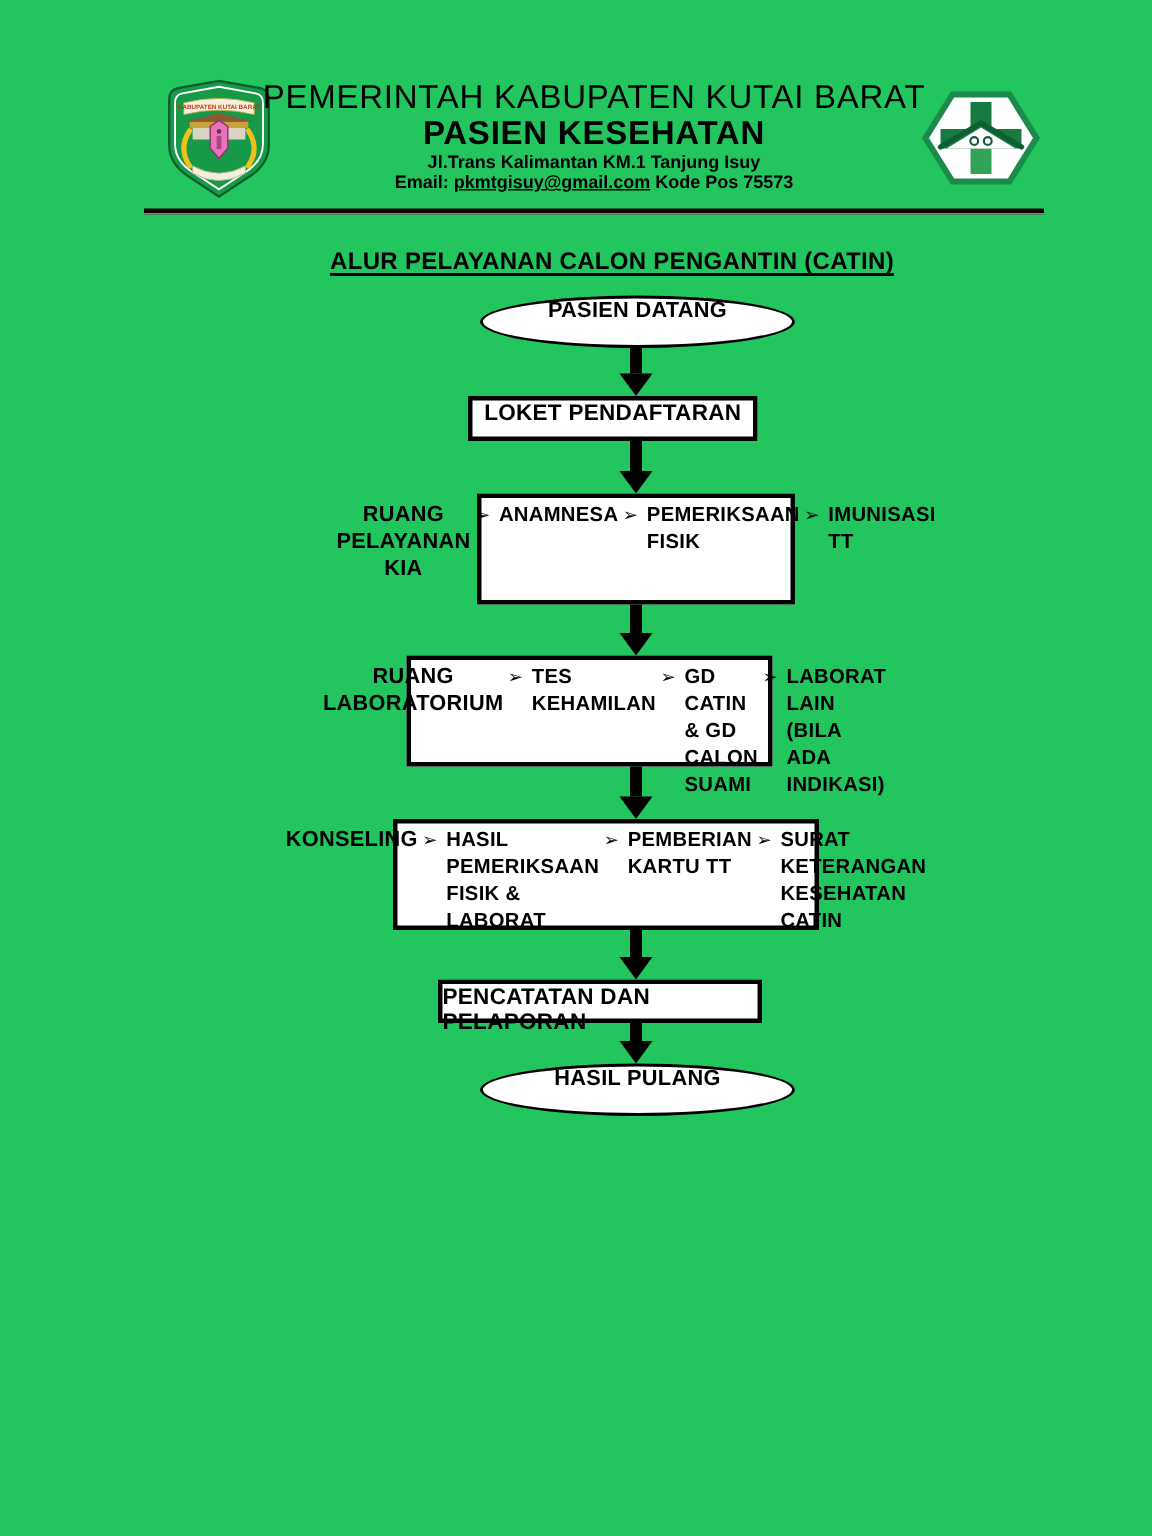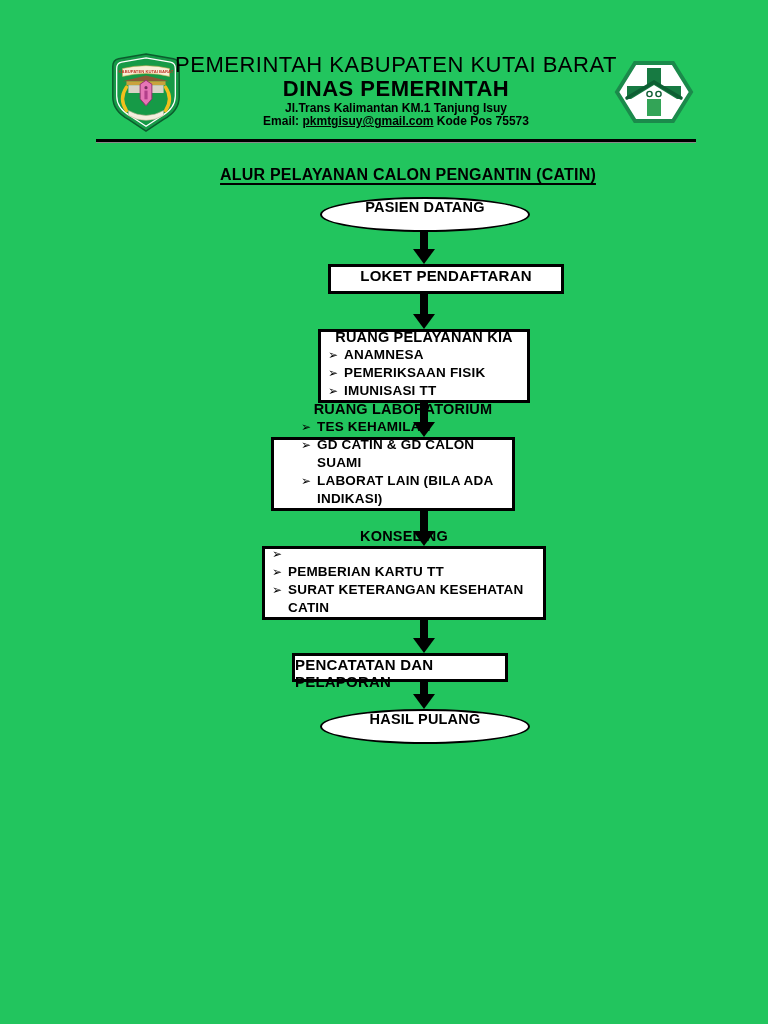--- a/index.html
+++ b/index.html
@@ -70,7 +70,7 @@
 
     <div class="header-text">
       <div class="h-line1">PEMERINTAH KABUPATEN KUTAI BARAT</div>
-      <div class="h-line2">DINAS PEMERINTAH</div>
+      <div class="h-line2">PASIEN KESEHATAN</div>
       <div class="h-line4">Jl.Trans Kalimantan KM.1 Tanjung Isuy</div>
       <div class="h-line5"><span>Email:</span>&nbsp;<span class="email-link">pkmtgisuy@gmail.com</span>&nbsp;<span>Kode Pos 75573</span></div>
     </div>

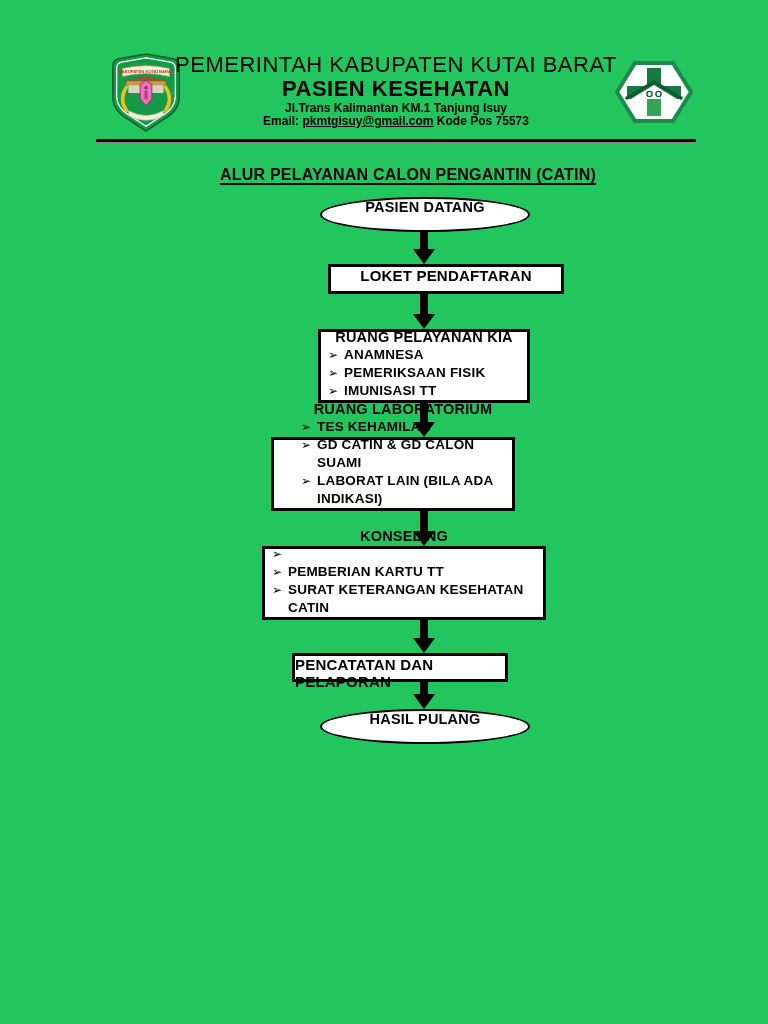--- a/index.html
+++ b/index.html
@@ -102,7 +102,7 @@
       <div class="head"></div>
     </div>
 
-    <div class="node" style="left:328px;top:264px;width:236px;height:30px;">
+    <div class="node" style="left:312px;top:264px;width:193px;height:30px;">
       <span>LOKET PENDAFTARAN</span>
     </div>
 

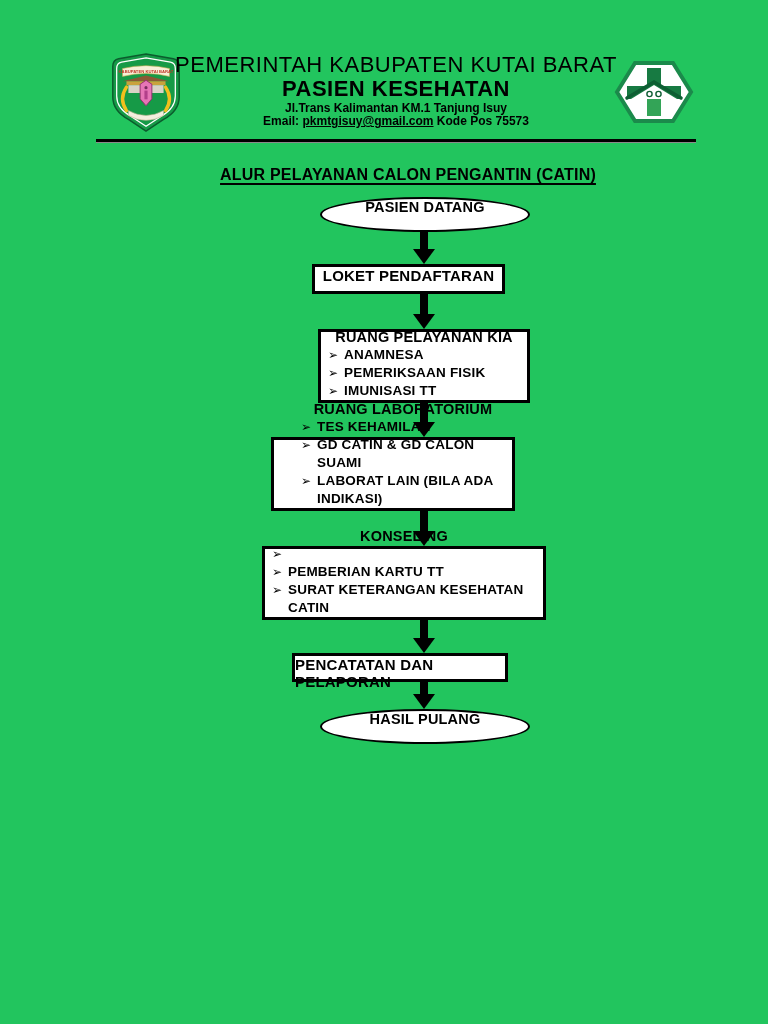--- a/index.html
+++ b/index.html
@@ -33,7 +33,7 @@
         font-weight:700;display:flex;align-items:flex-start;justify-content:center;
         font-size:15px;letter-spacing:.2px;}
   .ellipse{border-radius:50%;border-width:2.5px;font-size:14.5px;}
-  .multi{flex-direction:column;align-items:stretch;justify-content:flex-end;
+  .multi{flex-direction:row;align-items:stretch;justify-content:center;
          border-width:3.5px;padding:2px 4px 0 4px;}
   .node-title{text-align:center;font-size:14.5px;line-height:18px;font-weight:700;}
   .bullet-row{display:flex;align-items:baseline;padding-left:3px;line-height:18px;

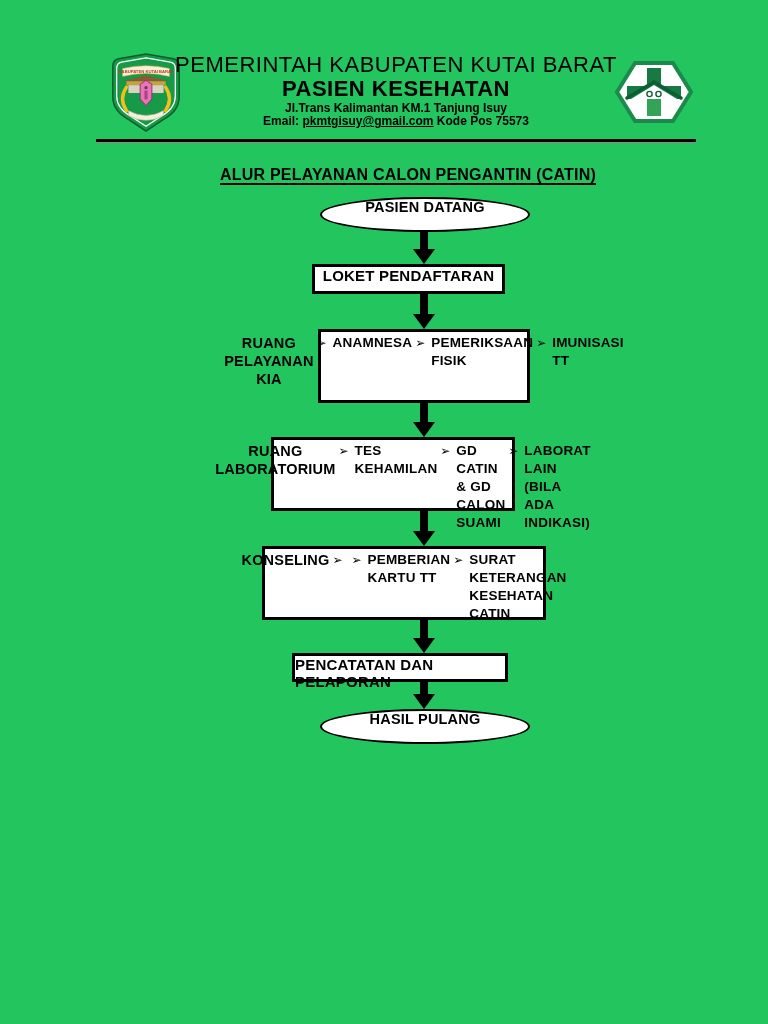--- a/index.html
+++ b/index.html
@@ -157,6 +157,7 @@
       <div class="node-title">KONSELING</div>
       <div class="bullet-row">
         <span class="bullet-glyph">➢</span>
+        <span>HASIL PEMERIKSAAN FISIK &amp; LABORAT</span>
       </div>
       <div class="bullet-row">
         <span class="bullet-glyph">➢</span>

